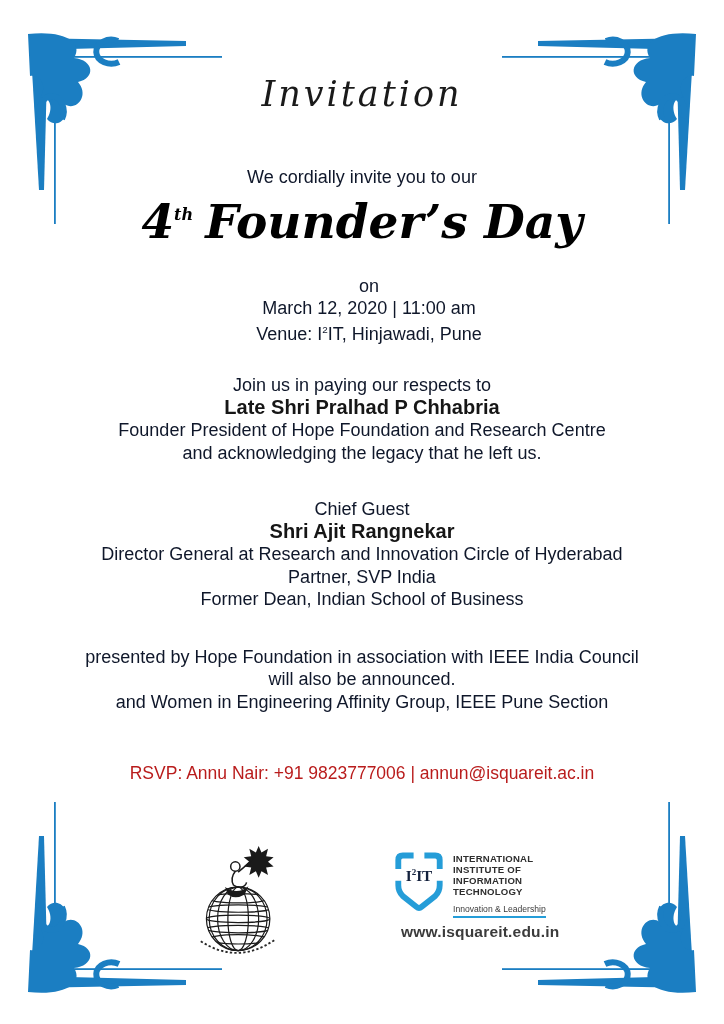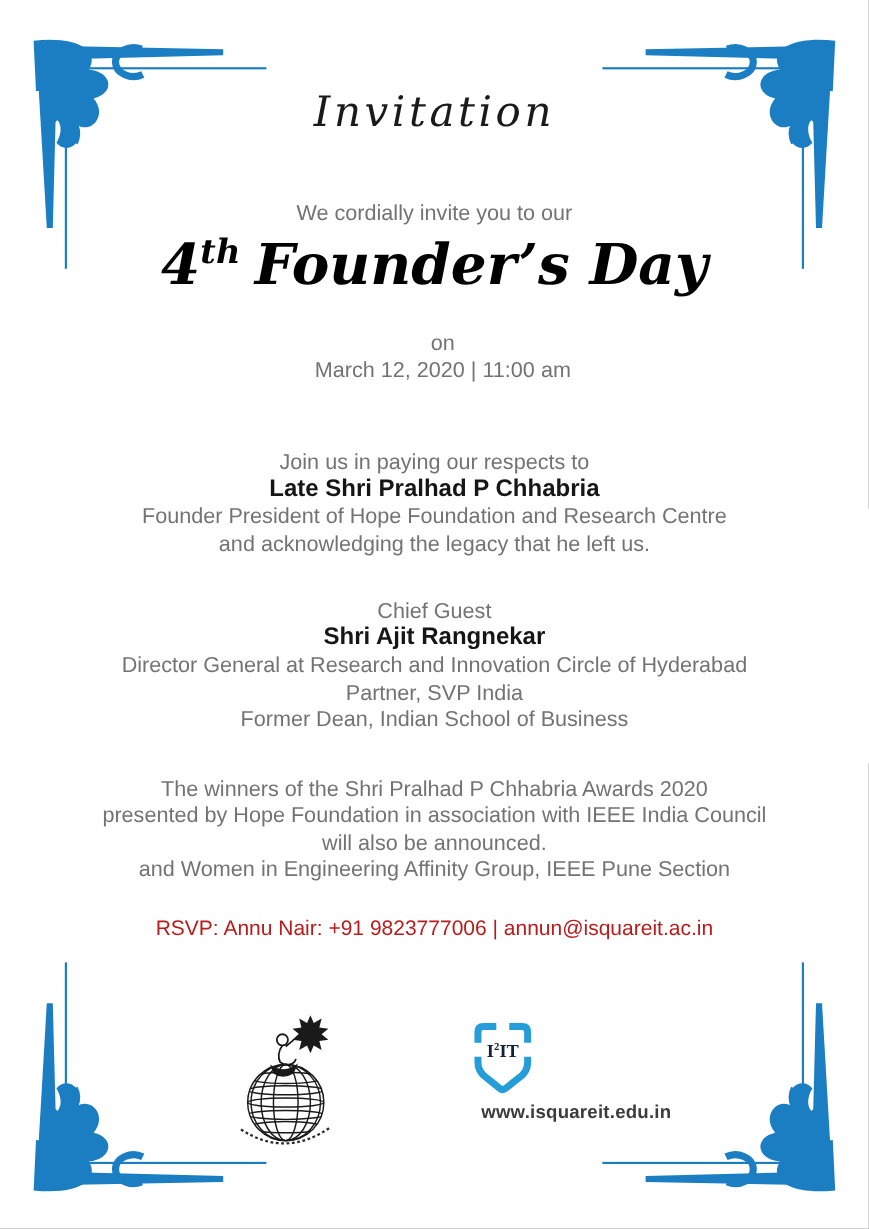--- a/index.html
+++ b/index.html
@@ -42,7 +42,7 @@
   }
   #event .event-name{margin-left:12px;text-align:right;}
 
-  .body-line{font-size:18px;color:#737373;line-height:22.3px;}
+  .body-line{font-size:18px;color:#0f172a;line-height:22.3px;}
   .bold-line{font-size:20px;color:#161616;font-weight:bold;line-height:23px;}
   #intro{top:166px;}
   #when{top:276px;}

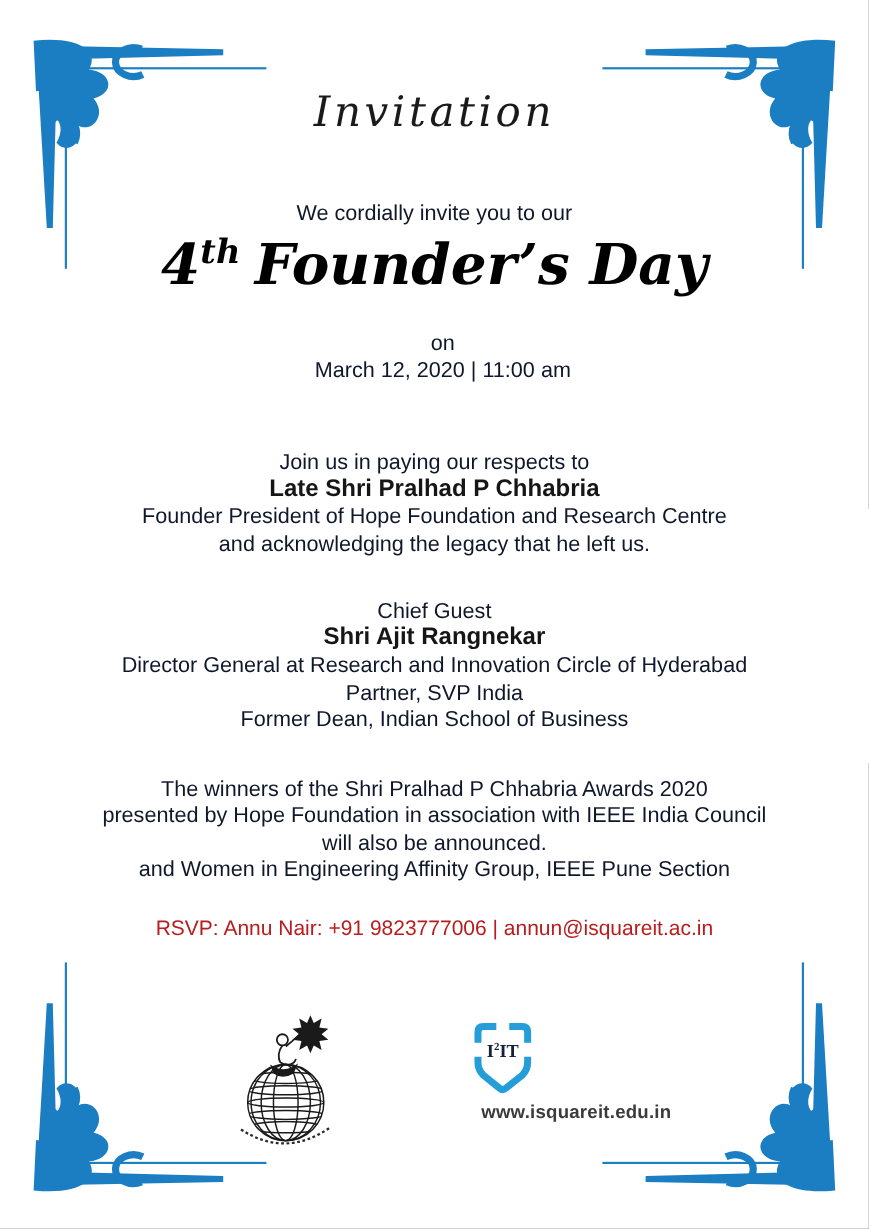--- a/index.html
+++ b/index.html
@@ -37,7 +37,7 @@
   }
   #event .ordinal{
     position:relative;top:-18px;
-    font-size:28px;
+    font-size:16px;
     margin-top:22px;
   }
   #event .event-name{margin-left:12px;text-align:right;}

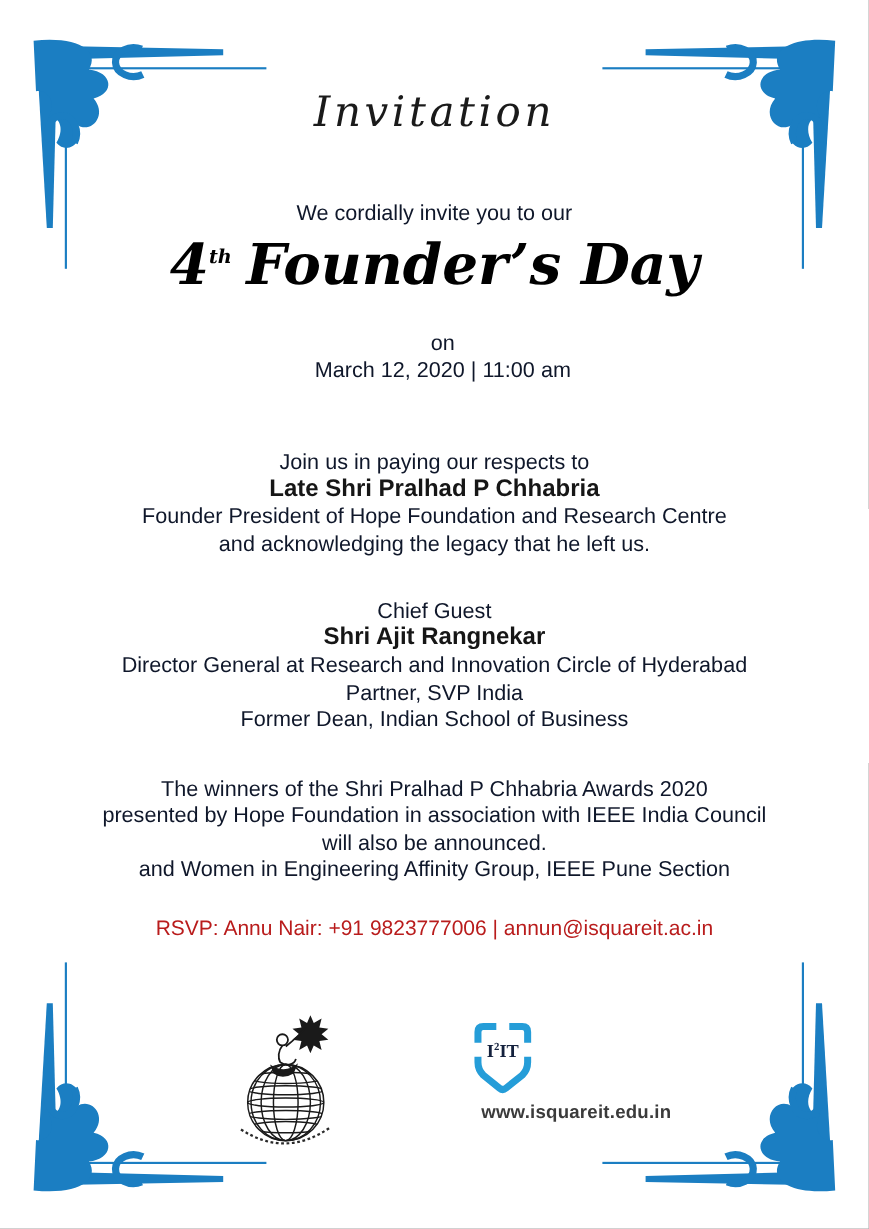--- a/index.html
+++ b/index.html
@@ -145,6 +145,7 @@
   <div id="when" class="tx">
     <div class="body-line">on</div>
     <div class="body-line">March 12, 2020 | 11:00 am</div>
+    <div class="body-line"><span>Venue: I</span><sup class="small-2">2</sup><span>IT, Hinjawadi, Pune</span></div>
   </div>
 
   <div id="tribute" class="tx">

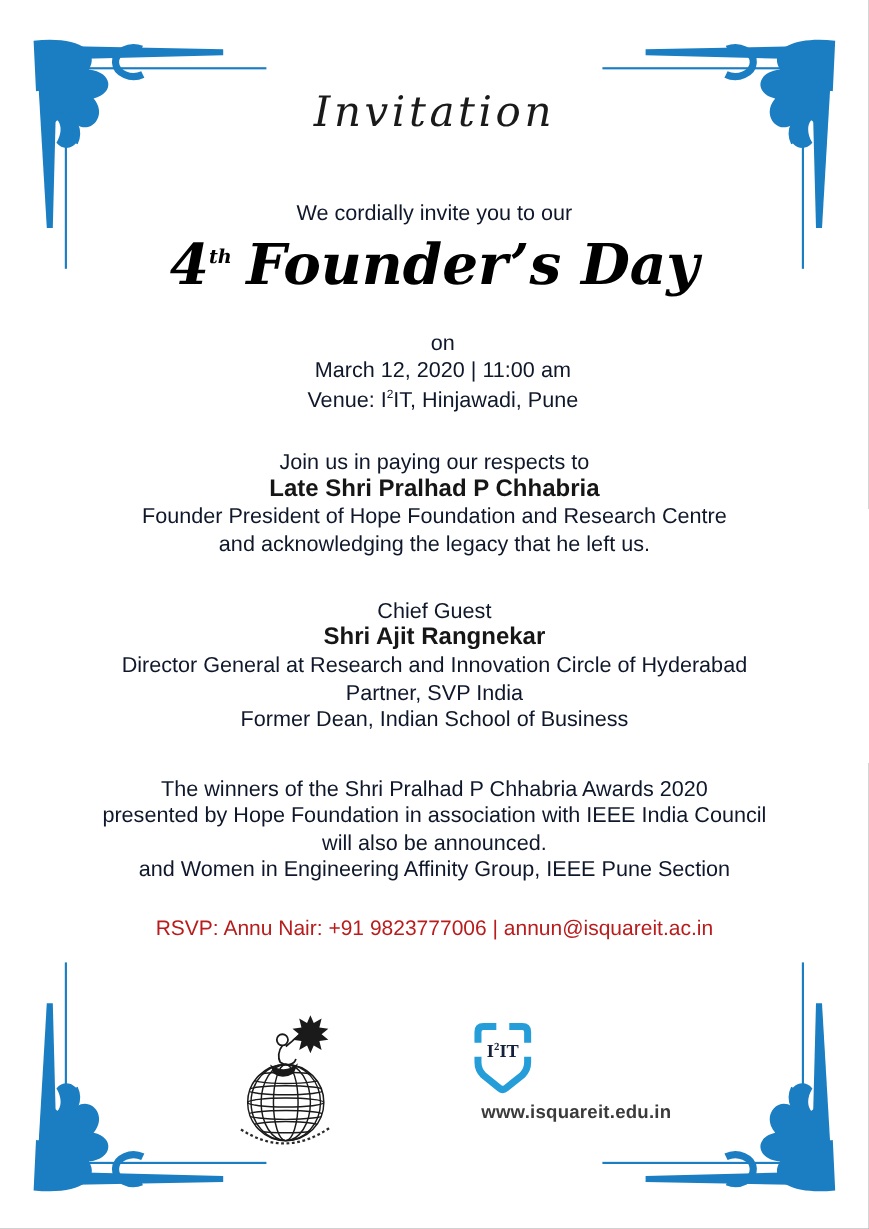--- a/index.html
+++ b/index.html
@@ -164,7 +164,6 @@
   </div>
 
   <div id="awards" class="tx">
-    <div class="body-line">The winners of the Shri Pralhad P Chhabria Awards 2020</div>
     <div class="body-line">presented by Hope Foundation in association with IEEE India Council</div>
     <div class="body-line">will also be announced.</div>
     <div class="body-line">and Women in Engineering Affinity Group, IEEE Pune Section</div>

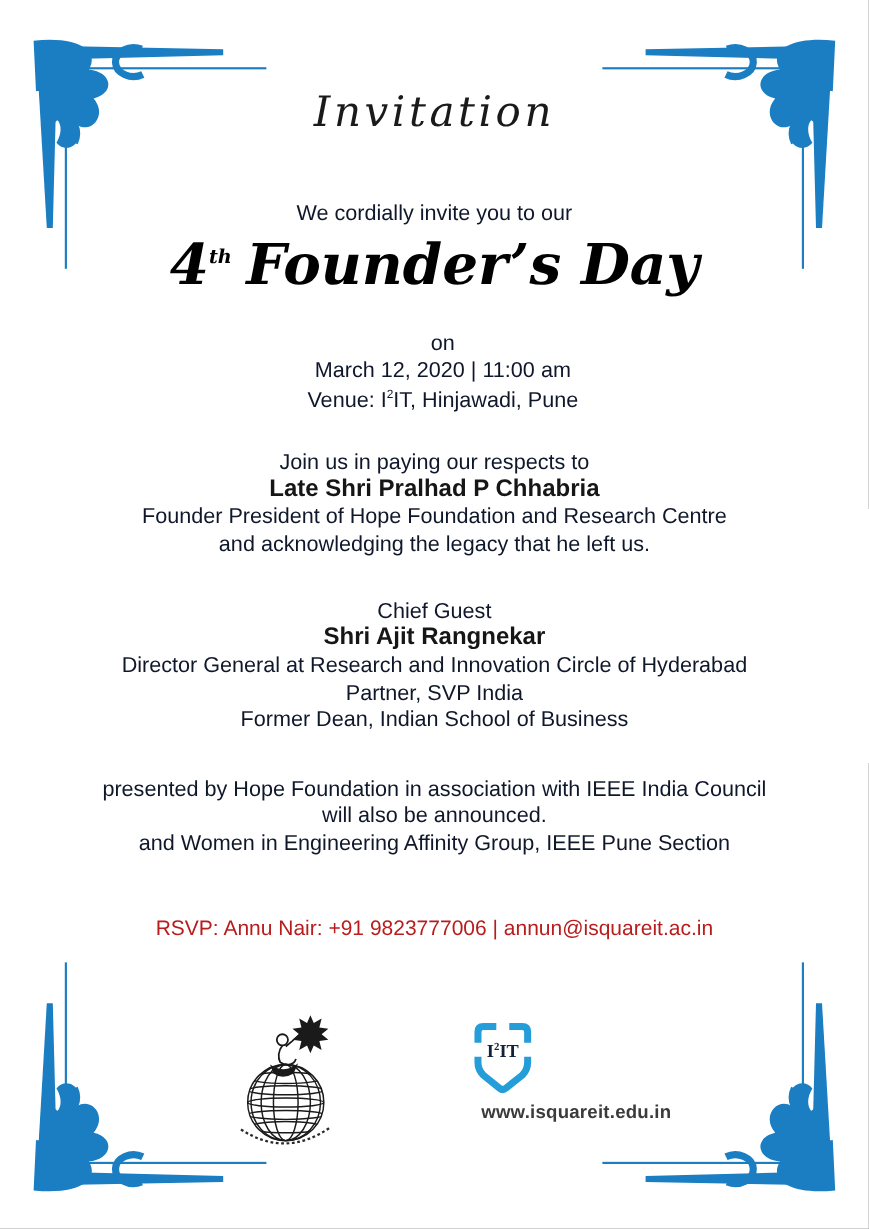--- a/index.html
+++ b/index.html
@@ -209,6 +209,13 @@
         </g>
         <text x="30" y="33" text-anchor="middle" font-family="Liberation Serif, serif" font-weight="bold" font-size="17" fill="#14213d"><tspan>I</tspan><tspan dy="-6" font-size="10">2</tspan><tspan dy="6">IT</tspan></text>
       </svg>
+      <div id="i2it-textcol">
+        <div class="inst-line">INTERNATIONAL</div>
+        <div class="inst-line">INSTITUTE OF</div>
+        <div class="inst-line">INFORMATION</div>
+        <div class="inst-line">TECHNOLOGY</div>
+        <div class="tagline">Innovation &amp; Leadership</div>
+      </div>
     </div>
     <div id="i2it-site">www.isquareit.edu.in</div>
   </div>

